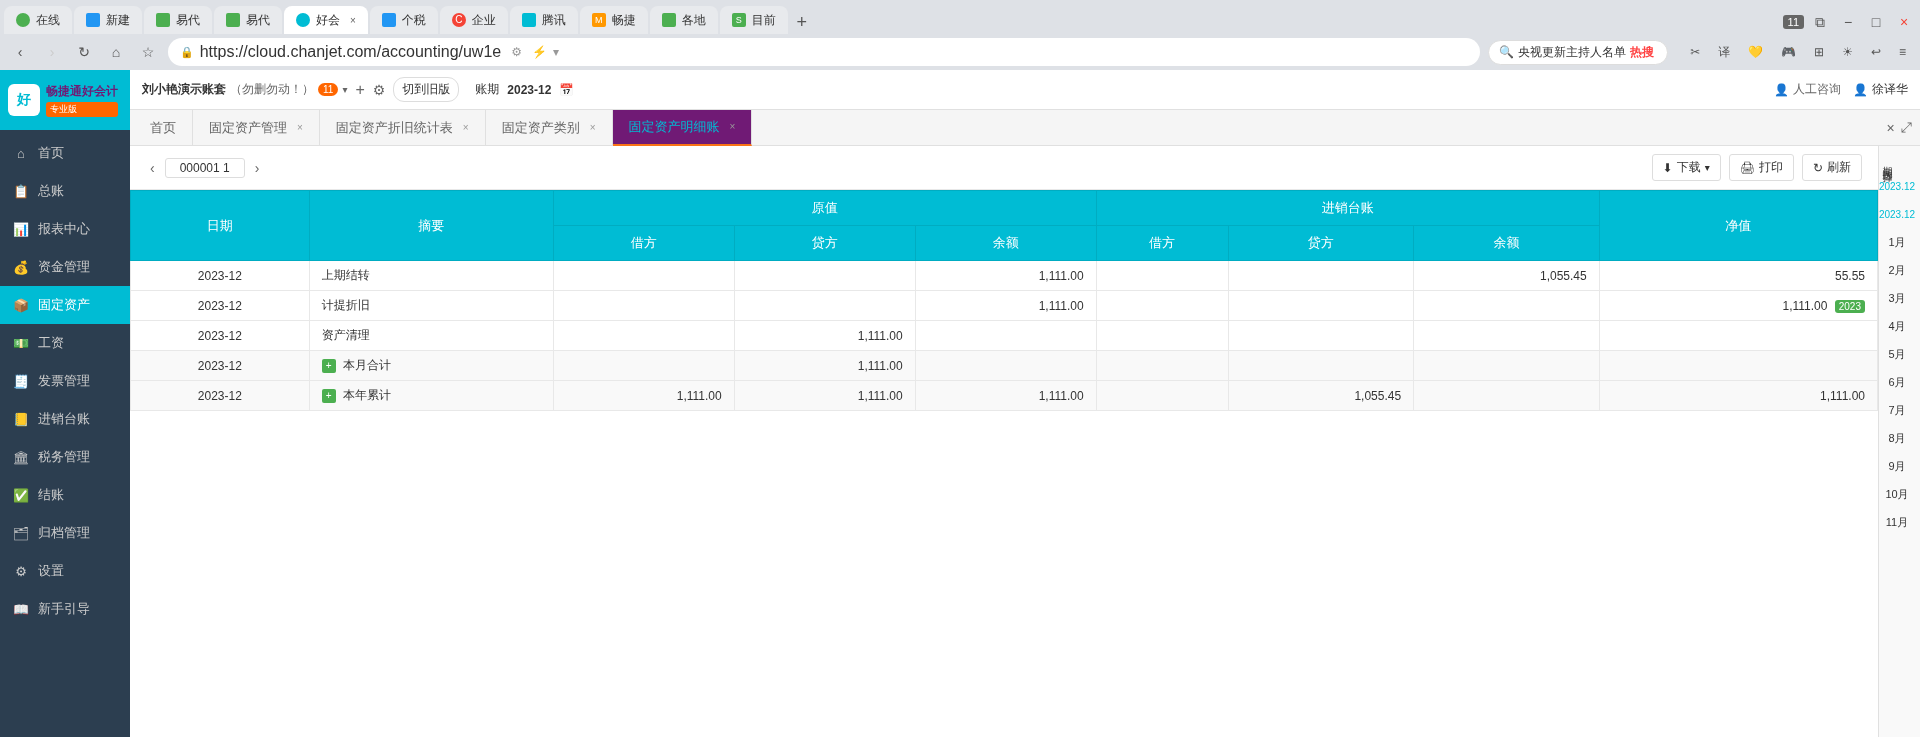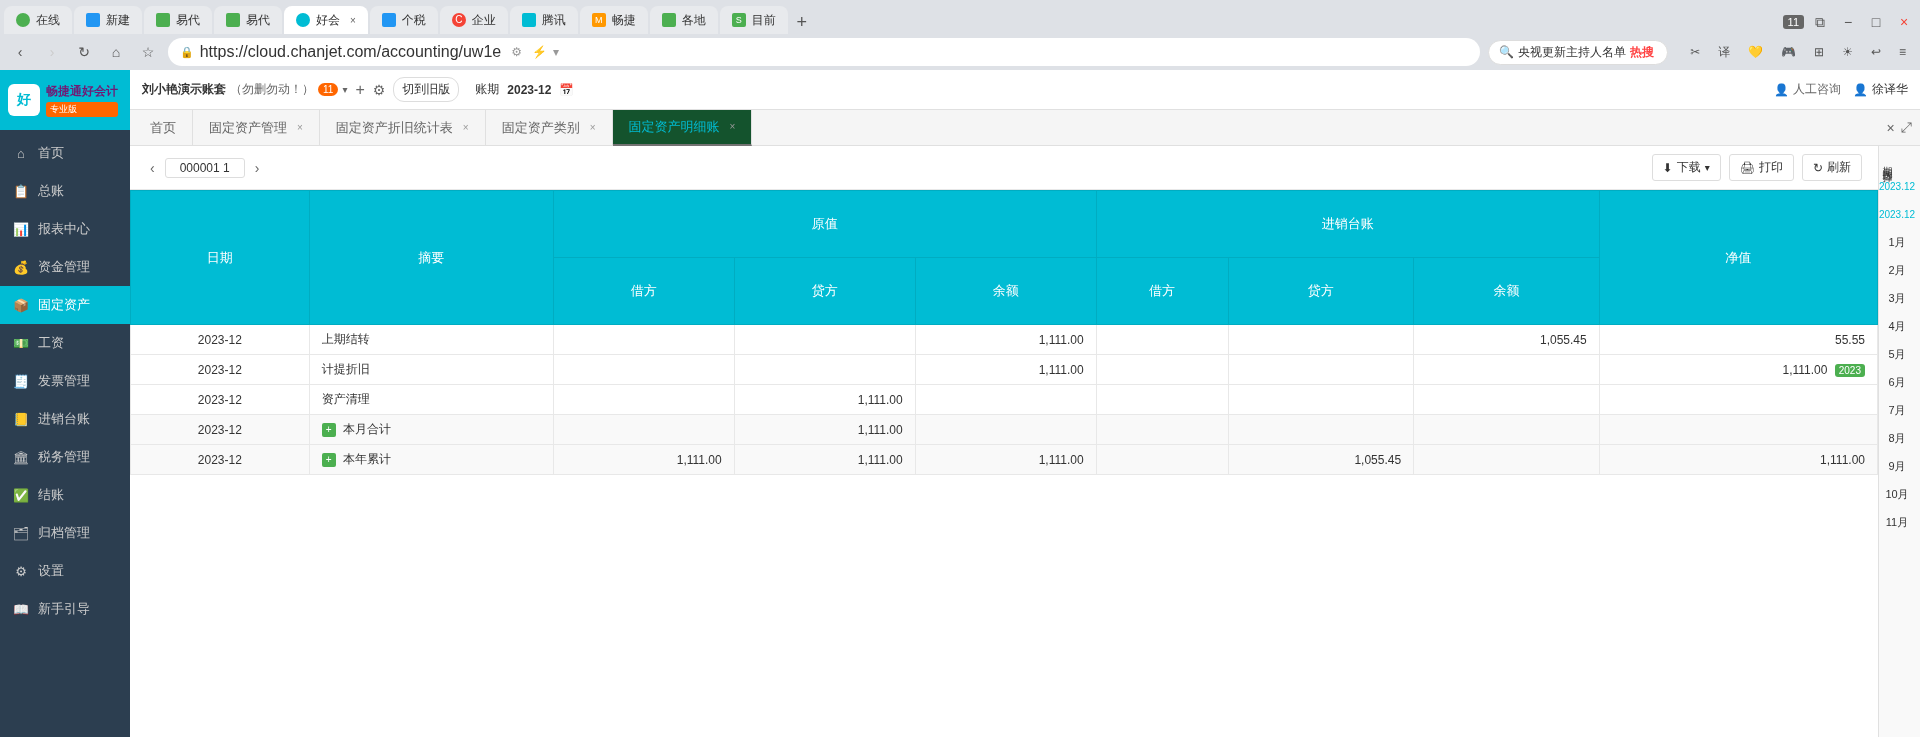--- a/index.html
+++ b/index.html
@@ -49,7 +49,7 @@
     .tab-nav { height: 36px; background: #f5f5f5; border-bottom: 1px solid #e0e0e0; display: flex; align-items: center; padding: 0; }
     .page-tab { height: 36px; display: flex; align-items: center; padding: 0 16px; font-size: 13px; color: #666; cursor: pointer; border-right: 1px solid #e0e0e0; white-space: nowrap; gap: 6px; }
     .page-tab:first-child { padding-left: 20px; }
-    .page-tab.active { background: #14532d; color: #00bcd4; border-bottom: 2px solid #737373; font-weight: 500; }
+    .page-tab.active { background: #701a75; color: #00bcd4; border-bottom: 2px solid #f97316; font-weight: 500; }
     .page-tab .tab-x { font-size: 10px; color: #999; margin-left: 4px; }
 
     

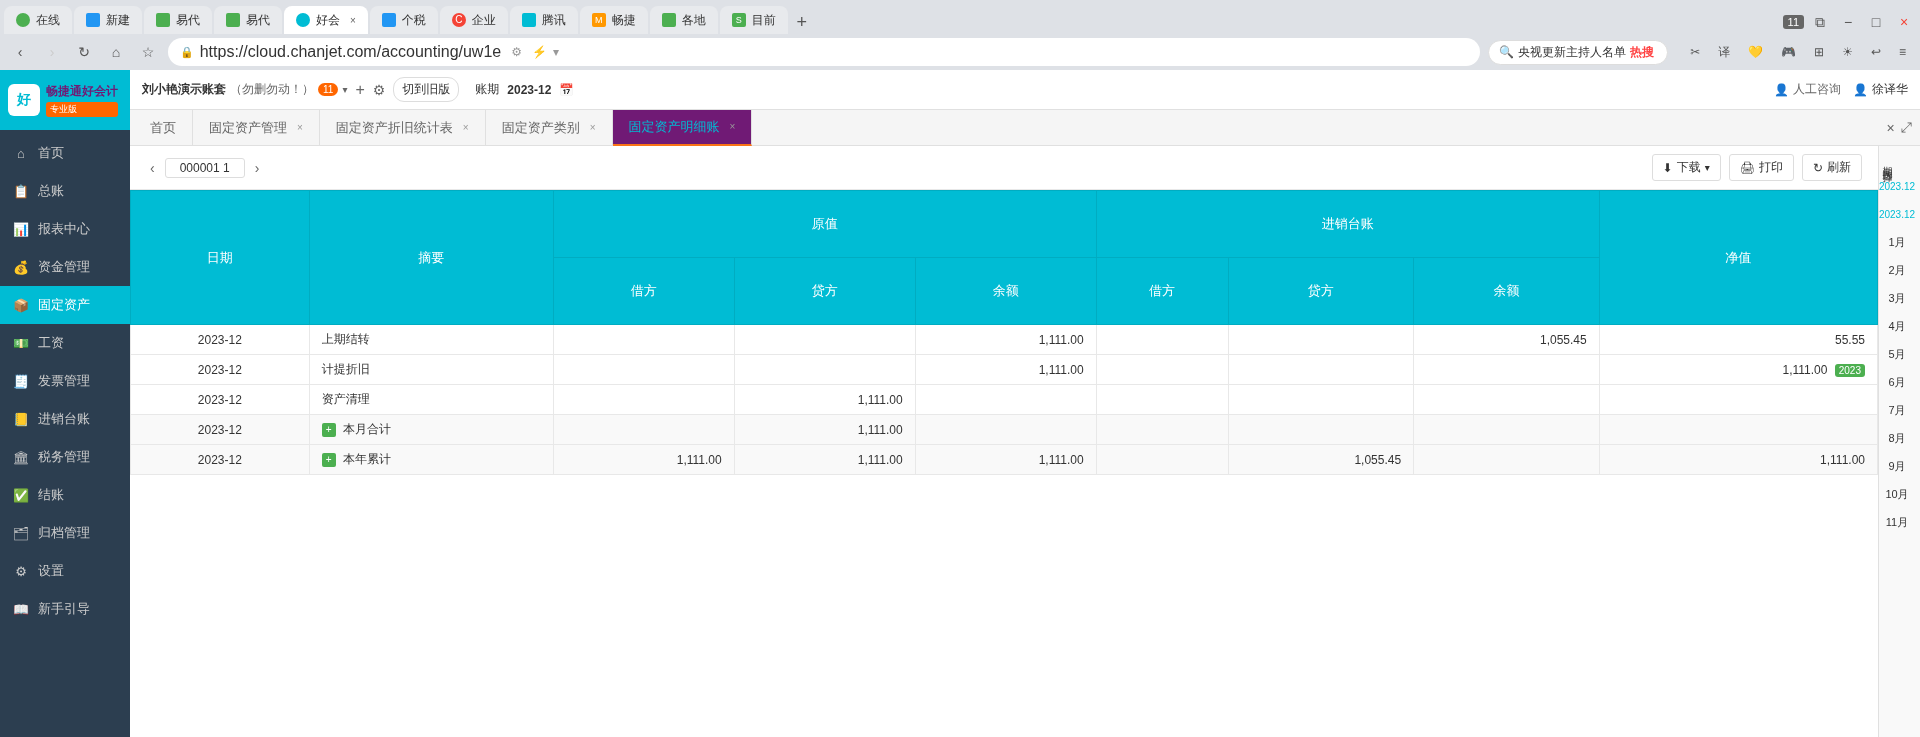--- a/index.html
+++ b/index.html
@@ -66,7 +66,7 @@
     
     .data-table { width: 100%; border-collapse: collapse; }
     .table-container { flex: 1; overflow: auto; }
-    .data-table th { background: #00bcd4; color: #fff; padding: 24px 12px; text-align: center; font-size: 13px; font-weight: normal; border: 1px solid #00acc1; white-space: nowrap; }
+    .data-table th { background: #00bcd4; color: #fff; padding: 8px 12px; text-align: center; font-size: 13px; font-weight: normal; border: 1px solid #00acc1; white-space: nowrap; }
     .data-table td { padding: 6px 12px; text-align: right; font-size: 12px; color: #333; border: 1px solid #e8e8e8; white-space: nowrap; }
     .data-table td.text-left { text-align: left; }
     .data-table td.text-center { text-align: center; }

